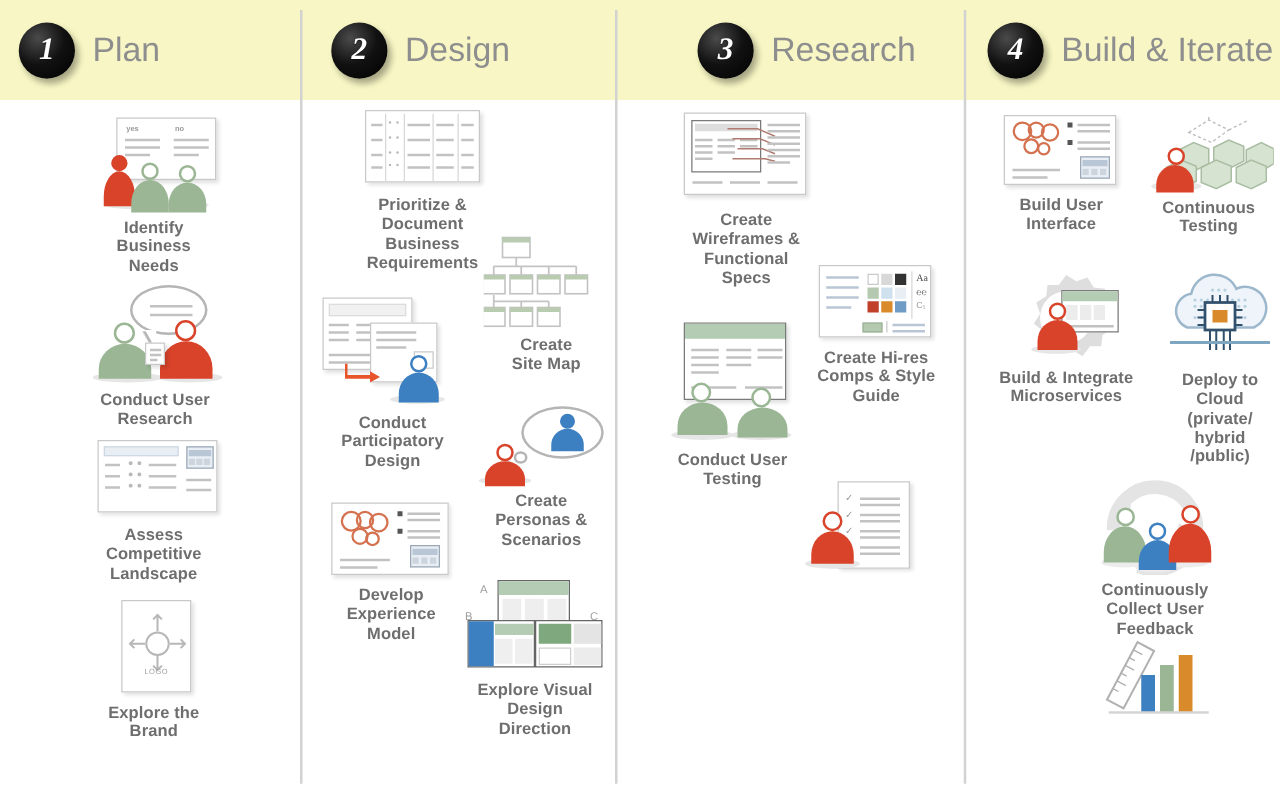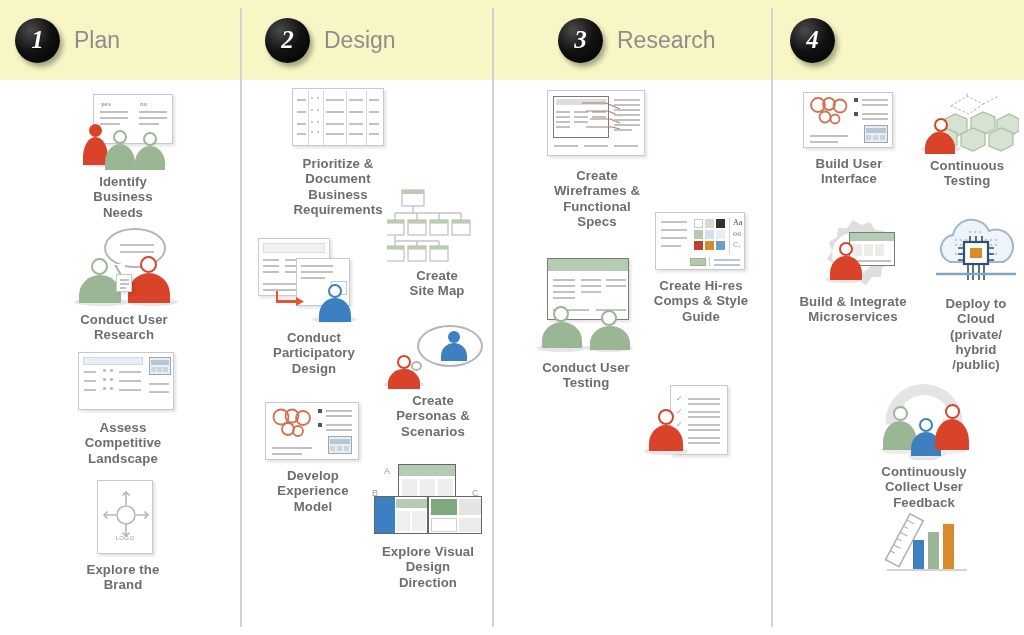--- a/index.html
+++ b/index.html
@@ -27,7 +27,7 @@
     flex: none; text-shadow: 0 1px 1px rgba(0,0,0,.6);
   }
   .phase-title {
-    margin-left: 14px; font-size: 23px; color: #8e8e8e;
+    margin-left: 14px; font-size: 27px; color: #8e8e8e;
     font-family: "Liberation Sans", sans-serif; white-space: nowrap; text-align: center;
   }
 

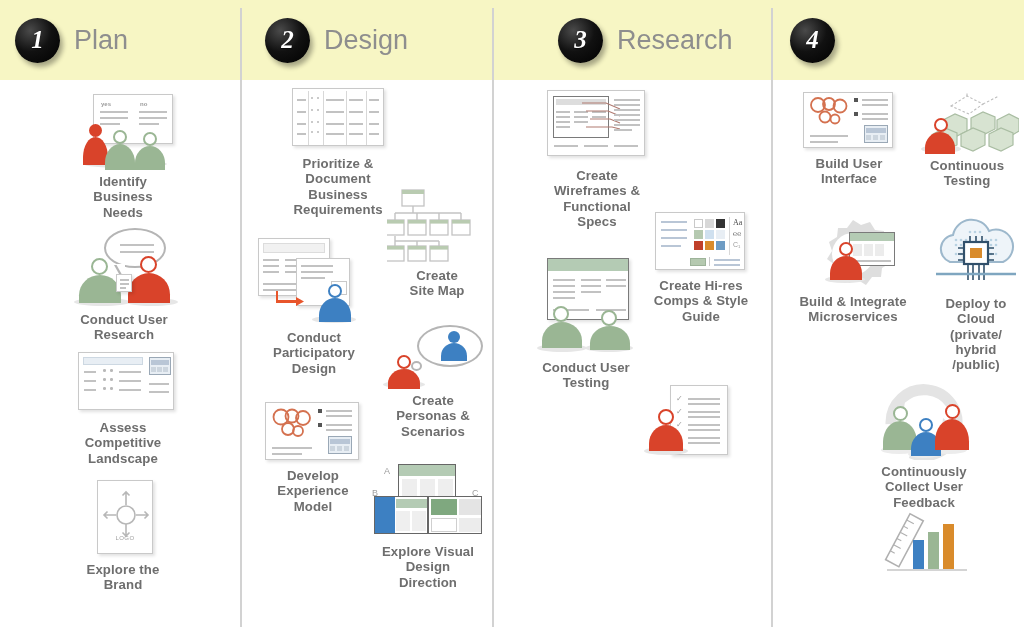--- a/index.html
+++ b/index.html
@@ -93,6 +93,7 @@
   </div>
   <div class="phase-head" style="left:790px;">
     <div class="badge">4</div>
+    <div class="phase-title">Build &amp; Iterate</div>
   </div>
 
   <div class="divider" style="left:240px;"></div>

